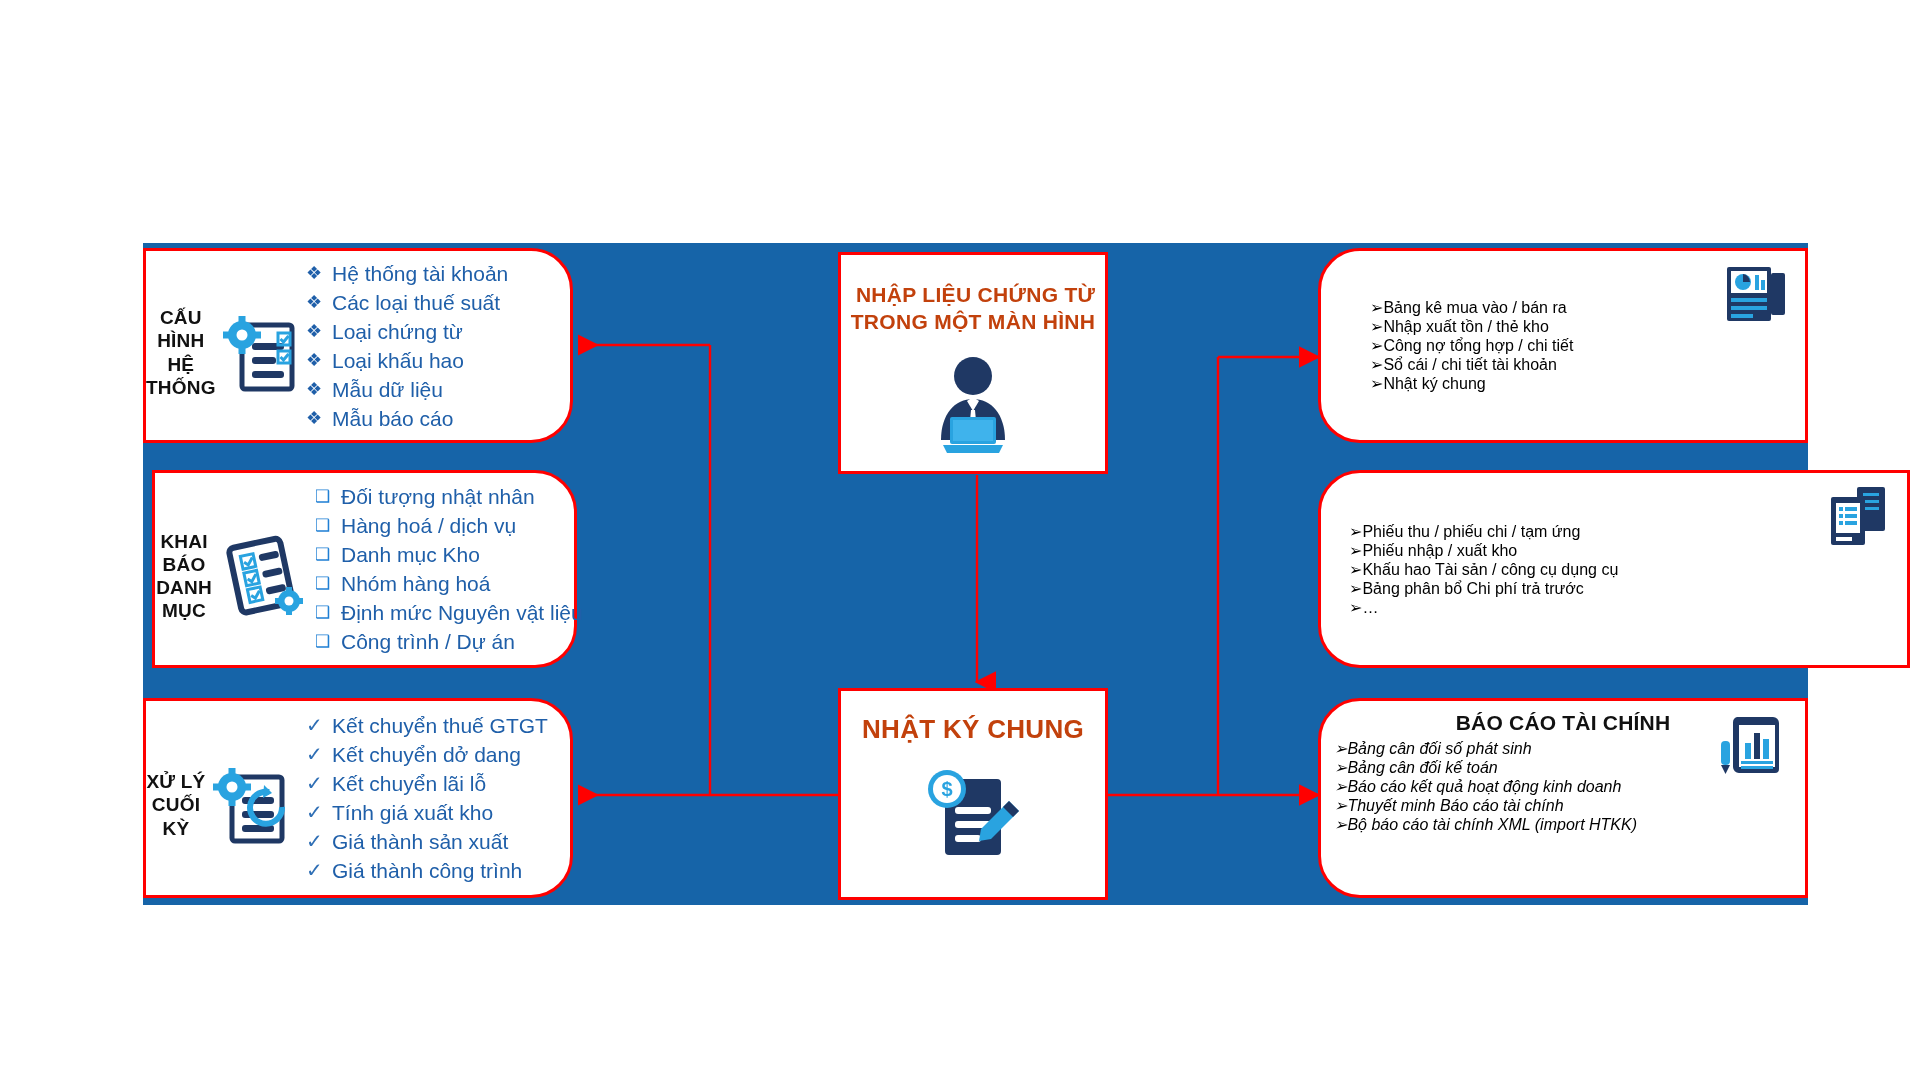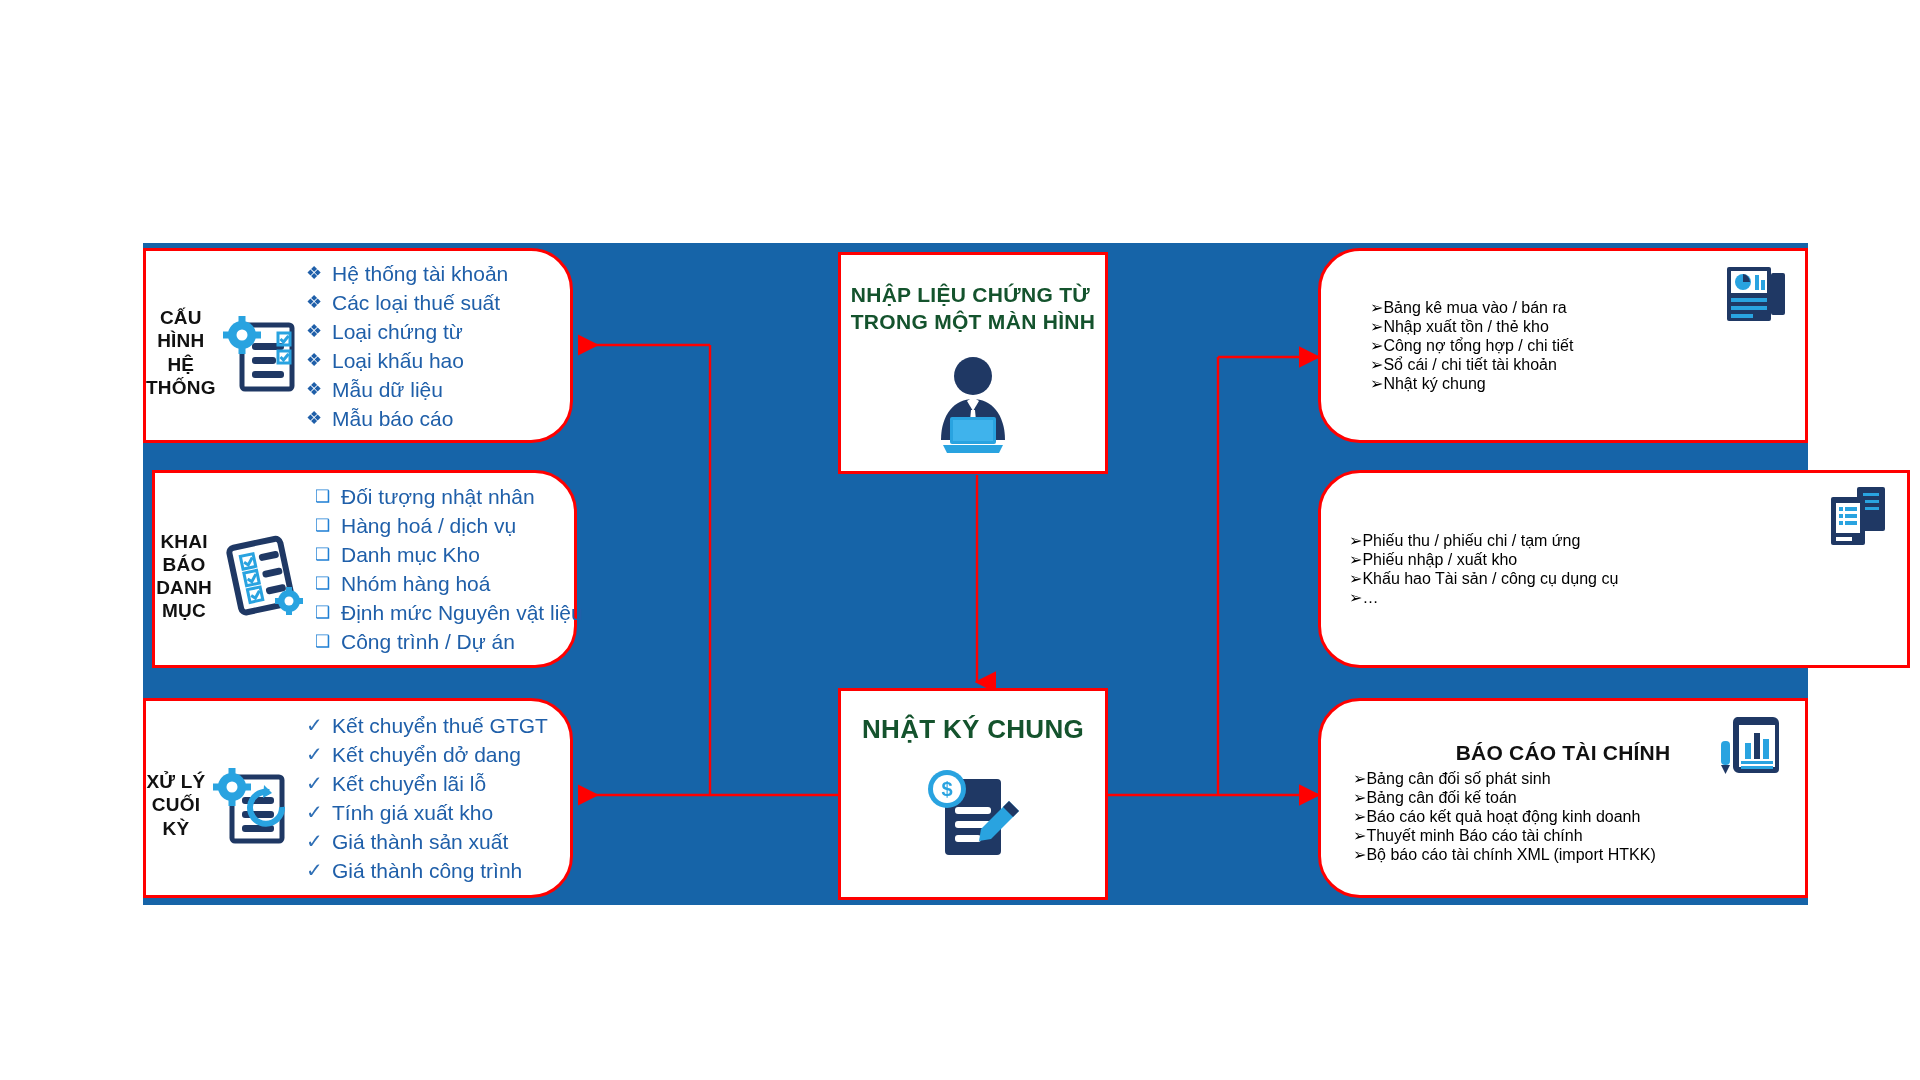--- a/index.html
+++ b/index.html
@@ -101,8 +101,8 @@
   }
   .center-title {
     font-weight: bold;
-    color: #14532d;
-    text-align: left;
+    color: #c2410c;
+    text-align: right;
     line-height: 1.3;
     letter-spacing: .3px;
   }

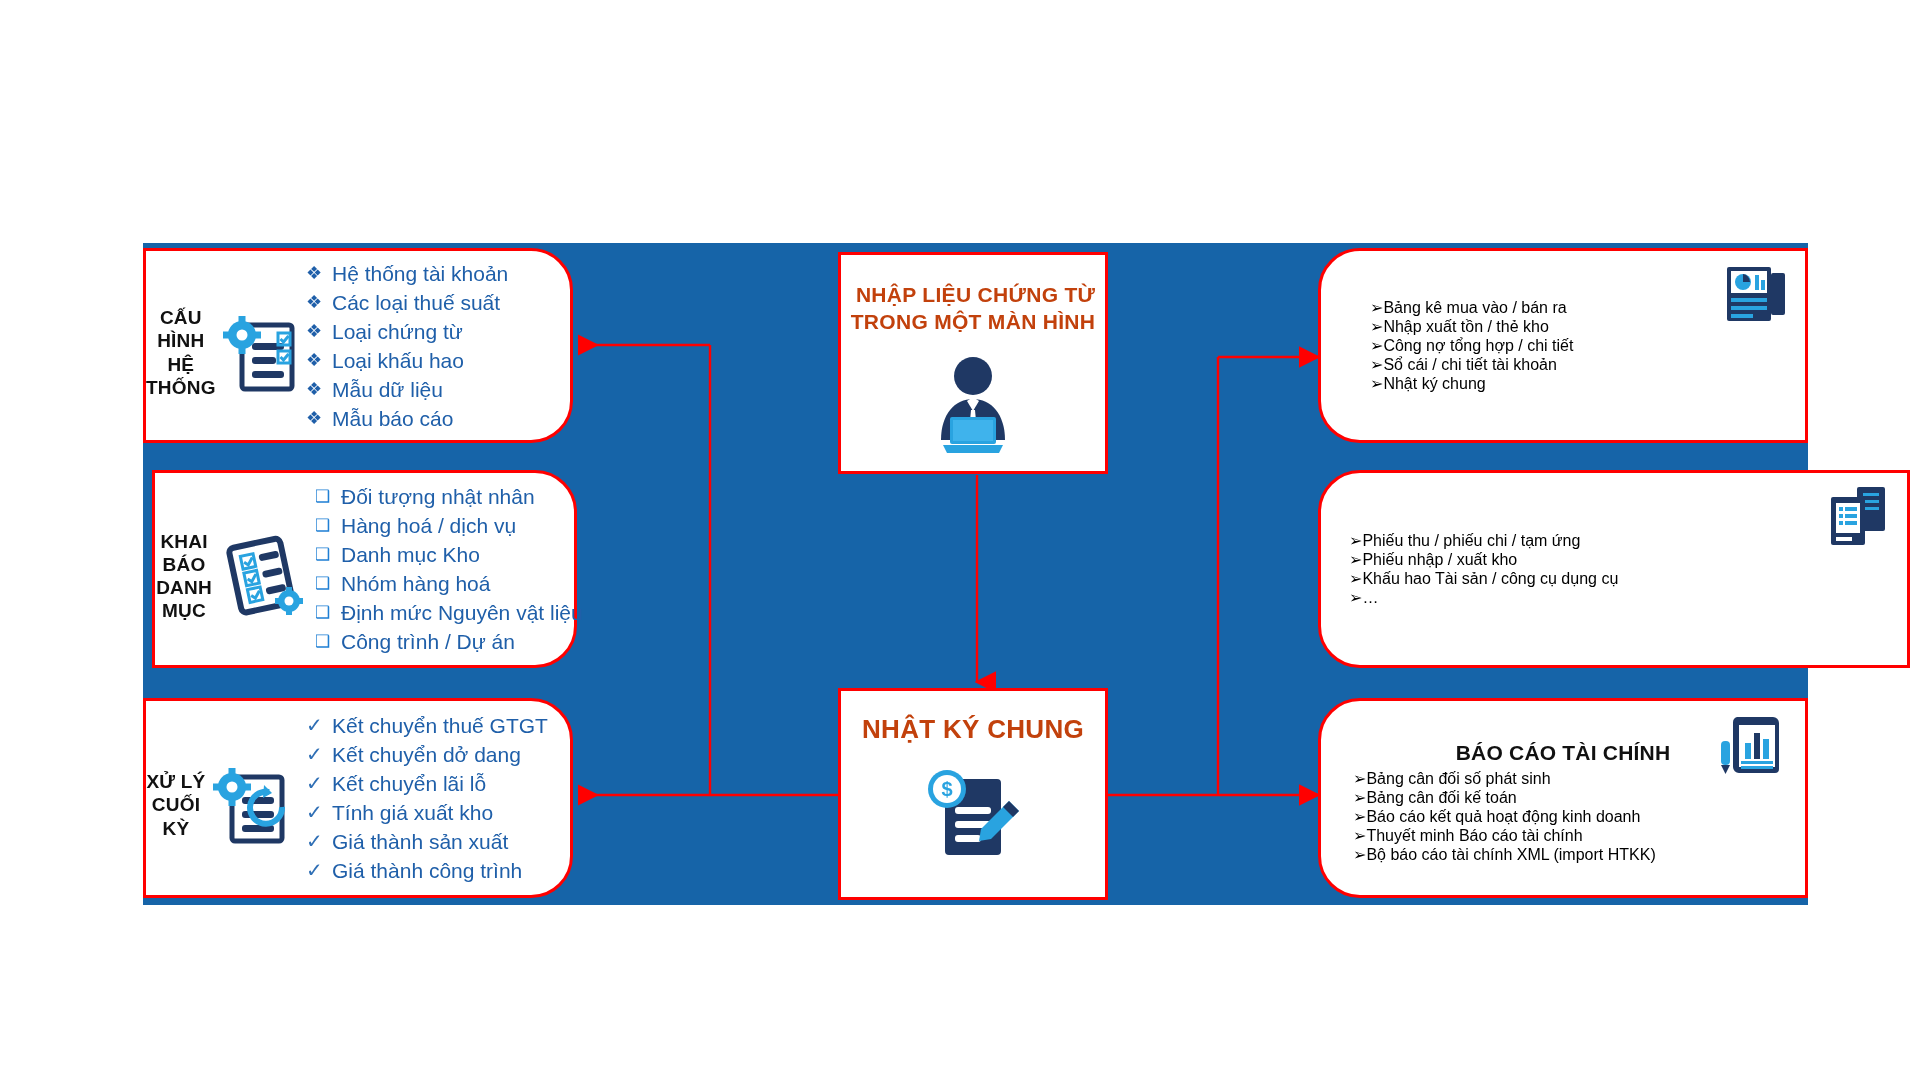--- a/index.html
+++ b/index.html
@@ -398,6 +398,7 @@
       <li><span class="bl-mark">➢</span><span>Phiếu thu / phiếu chi / tạm ứng</span></li>
       <li><span class="bl-mark">➢</span><span>Phiếu nhập / xuất kho</span></li>
       <li><span class="bl-mark">➢</span><span>Khấu hao Tài sản / công cụ dụng cụ</span></li>
+      <li><span class="bl-mark">➢</span><span>Bảng phân bổ Chi phí trả trước</span></li>
       <li><span class="bl-mark">➢</span><span>…</span></li>
     </ul>
     <div class="right-card-icon">

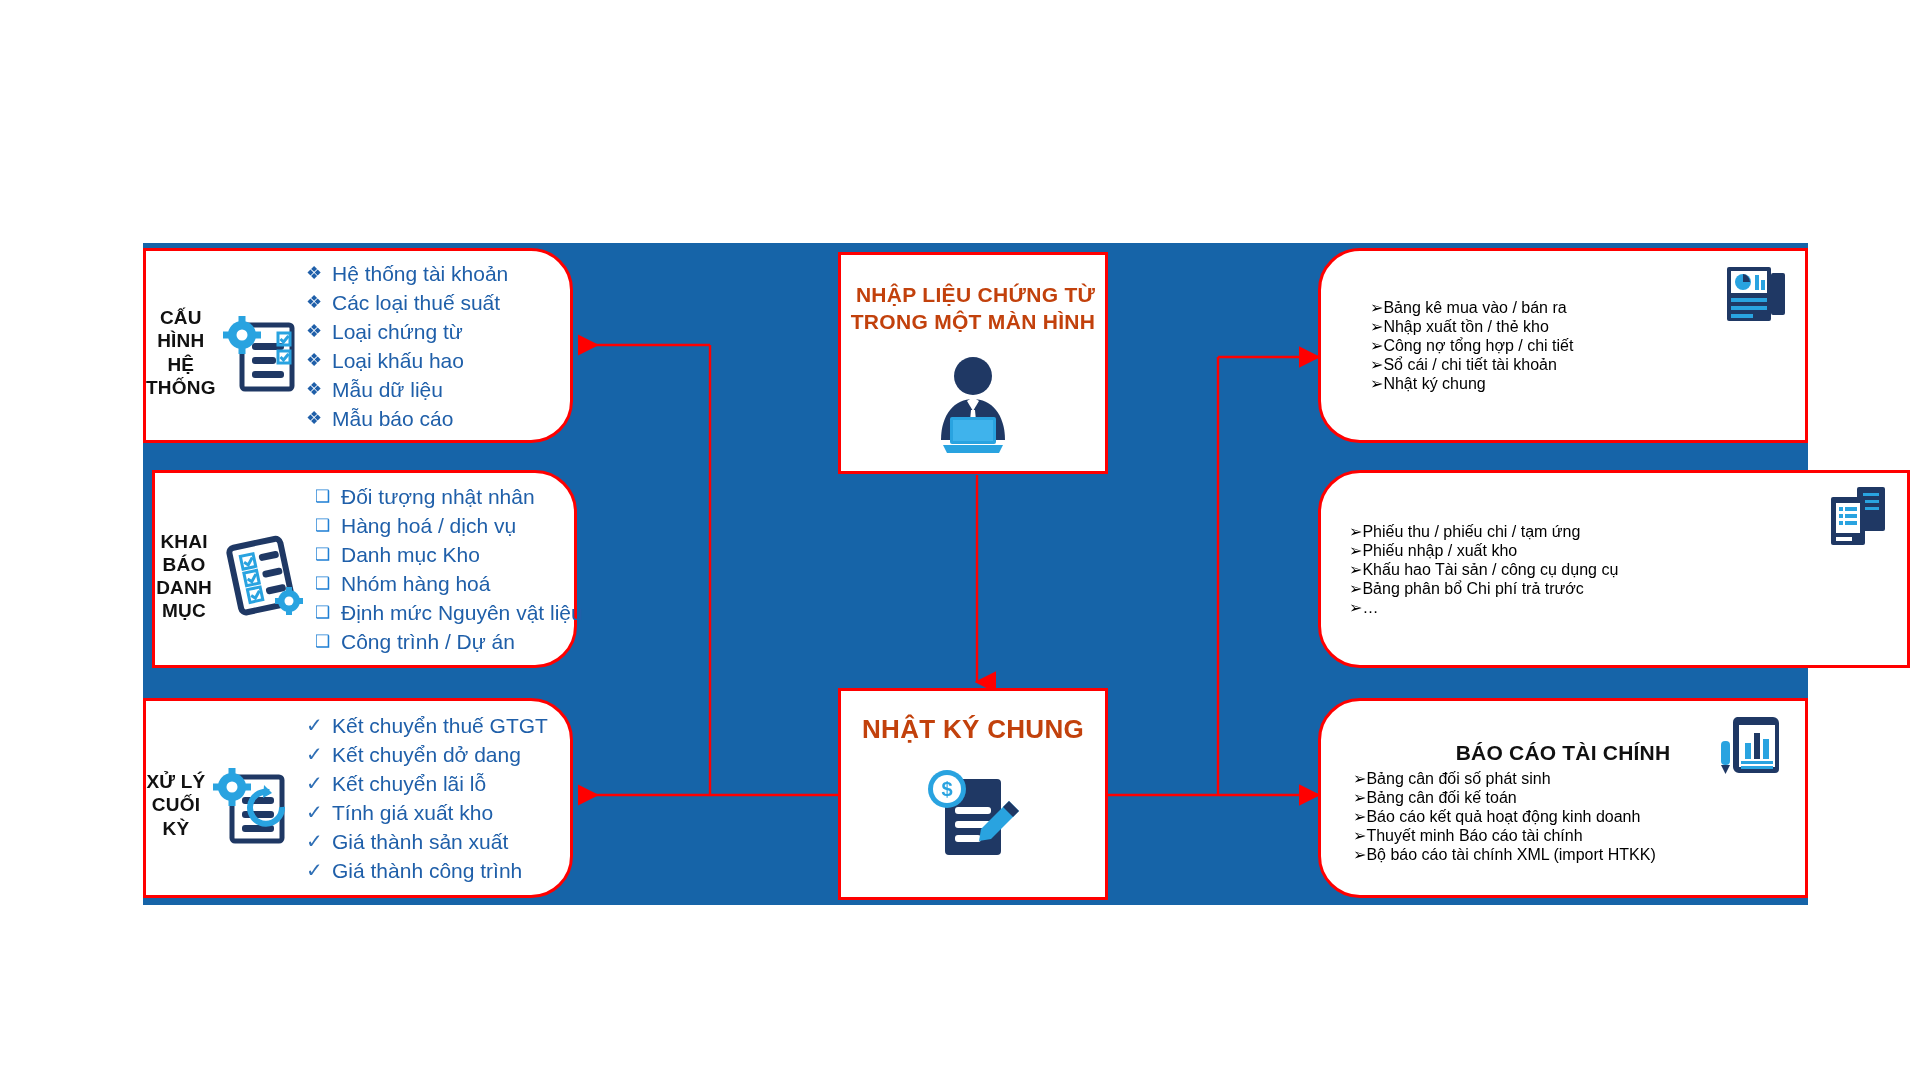--- a/index.html
+++ b/index.html
@@ -116,7 +116,6 @@
     color: #111111;
     text-align: center;
     letter-spacing: .2px;
-    margin-top: 30px;
   }
   .fin-wrap {
     flex: 1 1 auto;

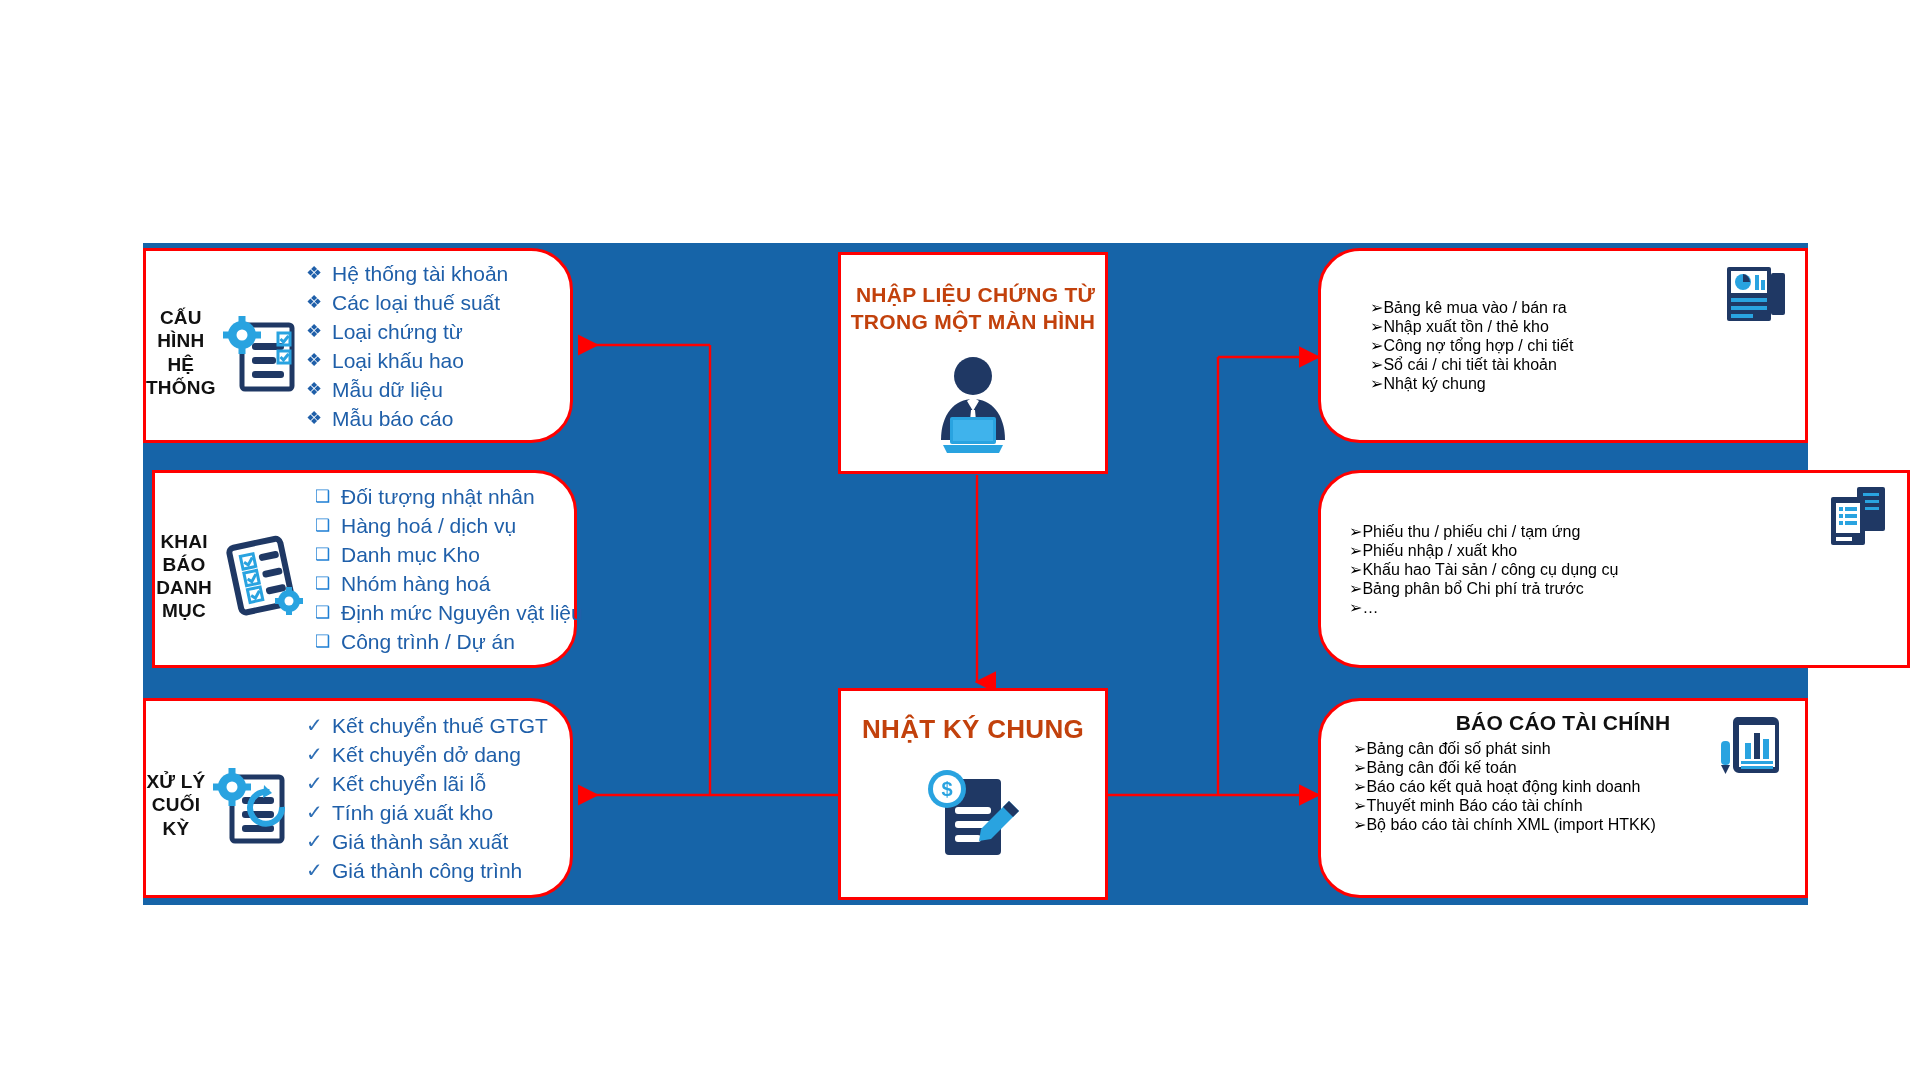--- a/index.html
+++ b/index.html
@@ -422,7 +422,7 @@
   <div class="card rounded-l" id="card-baocao" style="left:1318px; top:698px; width:490px; height:200px; align-items:stretch;">
     <div class="fin-wrap">
       <div class="fin-title">BÁO CÁO TÀI CHÍNH</div>
-      <ul class="right-list arrow" style="padding-left:32px; margin-top:4px;">
+      <ul class="right-list arrow" style="padding-left:13px; margin-top:4px;font-style:italic;">
         <li><span class="bl-mark">➢</span><span>Bảng cân đối số phát sinh</span></li>
         <li><span class="bl-mark">➢</span><span>Bảng cân đối kế toán</span></li>
         <li><span class="bl-mark">➢</span><span>Báo cáo kết quả hoạt động kinh doanh</span></li>

